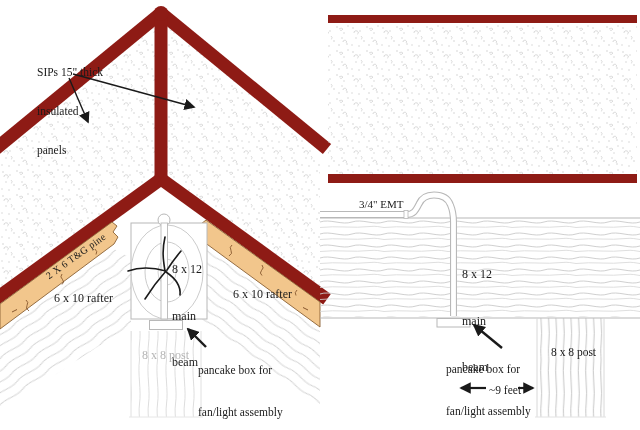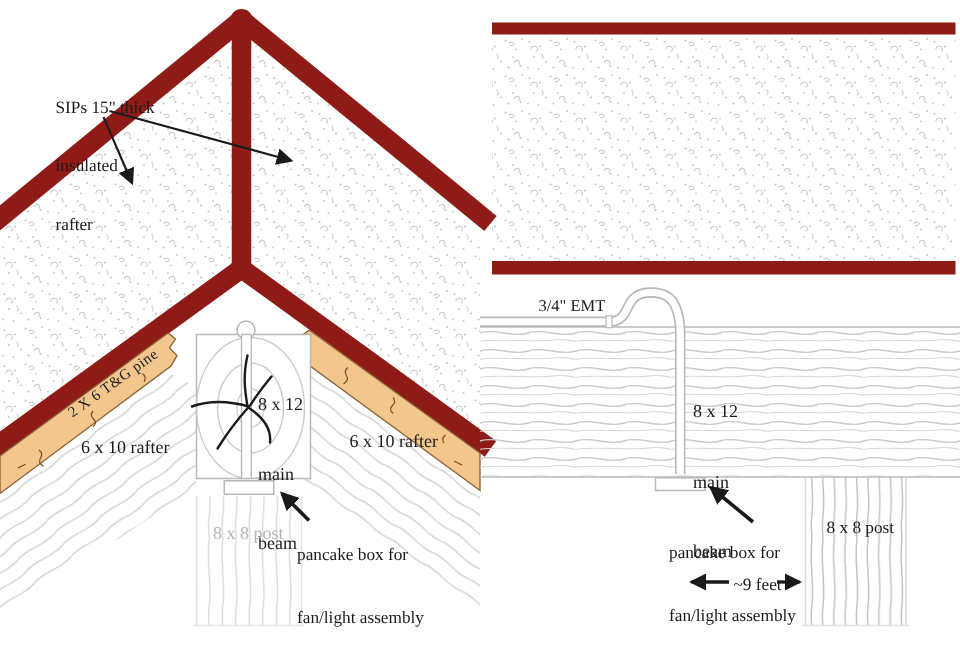--- a/index.html
+++ b/index.html
@@ -184,7 +184,7 @@
 <div class="lbl sips">
   <div>SIPs 15" thick</div>
   <div>insulated</div>
-  <div>rafter</div>
+  <div>panels</div>
 </div>
 
 <div class="lbl tgpine">2 X 6 T&amp;G pine</div>

